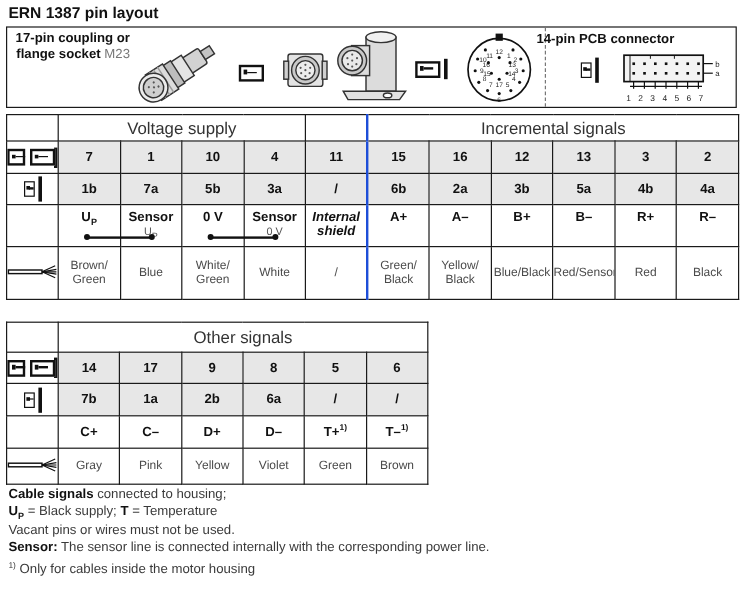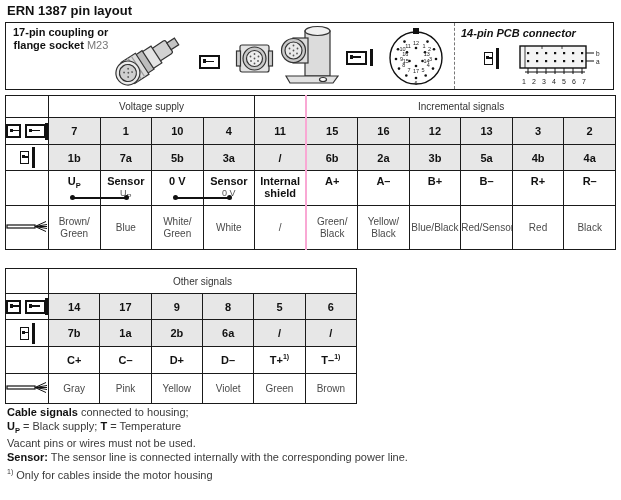--- a/index.html
+++ b/index.html
@@ -14,7 +14,7 @@
   .hbox{left:5px;top:22px;width:607px;height:66px;border:1.5px solid #1a1a1a;text-align:right;}
   .hlabel{left:7px;top:3px;font-size:11px;font-weight:bold;line-height:13px;}
   .hlabel .model{font-weight:normal;color:#777;}
-  .pcb-label{left:455px;top:4px;font-size:11px;font-weight:bold;font-style:italic;}
+  .pcb-label{left:441px;top:4px;font-size:11px;font-weight:bold;}
   .dashline{left:448px;top:0;height:66px;border-left:1px dashed #777;}
 
   

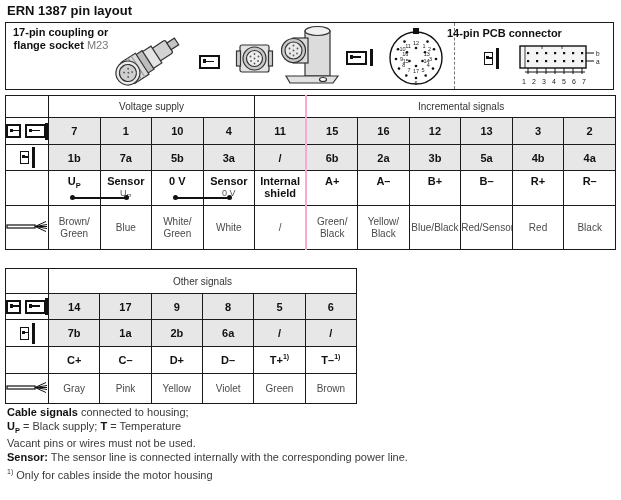--- a/index.html
+++ b/index.html
@@ -34,7 +34,7 @@
   .t1{left:5px;top:95px;width:611px;}
   .t2{left:5px;top:268px;width:352px;}
   table{width:100%;}
-  .grouphead{font-size:10px;font-weight:normal;color:#333;}
+  .grouphead{font-size:14px;font-weight:normal;color:#333;}
   .sh{background:#e7e7e7;font-weight:bold;}
   .sig{font-weight:bold;font-size:11px;line-height:12px;}
   .sig .sub{display:block;font-weight:normal;font-size:9px;color:#555;}

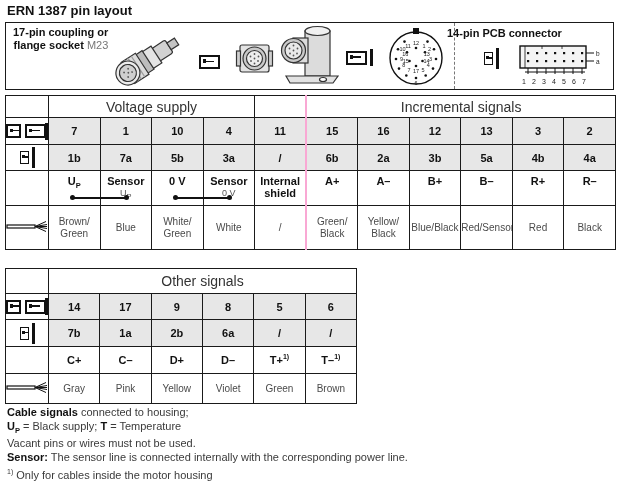--- a/index.html
+++ b/index.html
@@ -40,7 +40,7 @@
   .sig .sub{display:block;font-weight:normal;font-size:9px;color:#555;}
   .sig sub{font-size:7.5px;}
   .colorcell{font-size:10px;font-weight:normal;color:#4a4a4a;white-space:pre-line;line-height:11.5px;}
-  .thick{border-left:2px solid #f9a8d4;}
+  .thick{border-left:2px solid #1d4ed8;}
   sup.fn{font-size:7px;vertical-align:super;line-height:0;}
 
   

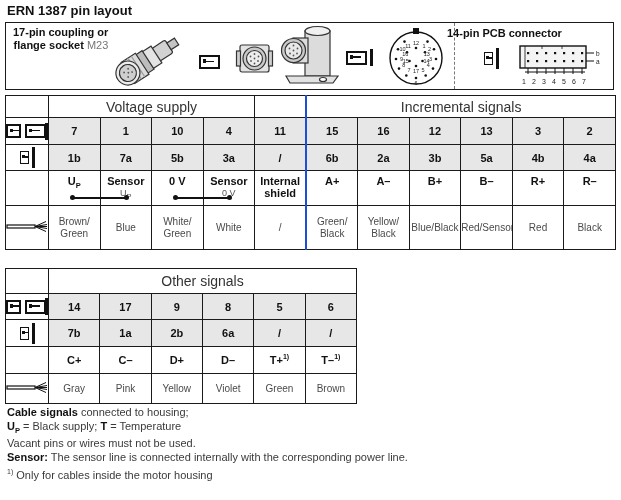--- a/index.html
+++ b/index.html
@@ -298,7 +298,7 @@
       <td class="sig" style="vertical-align:top;padding-top:4px;"><span>Sensor</span><span class="sub"><span>U</span><sub>P</sub></span></td>
       <td class="sig" style="vertical-align:top;padding-top:4px;">0 V</td>
       <td class="sig" style="vertical-align:top;padding-top:4px;"><span>Sensor</span><span class="sub">0 V</span></td>
-      <td class="sig" style="vertical-align:top;padding-top:4px;"><span>Internal</span><br><span>shield</span></td>
+      <td class="sig" style="vertical-align:top;padding-top:4px;font-style:italic;"><span>Internal</span><br><span>shield</span></td>
       <td class="sig thick" style="vertical-align:top;padding-top:4px;">A+</td>
       <td class="sig" style="vertical-align:top;padding-top:4px;">A–</td>
       <td class="sig" style="vertical-align:top;padding-top:4px;">B+</td>

